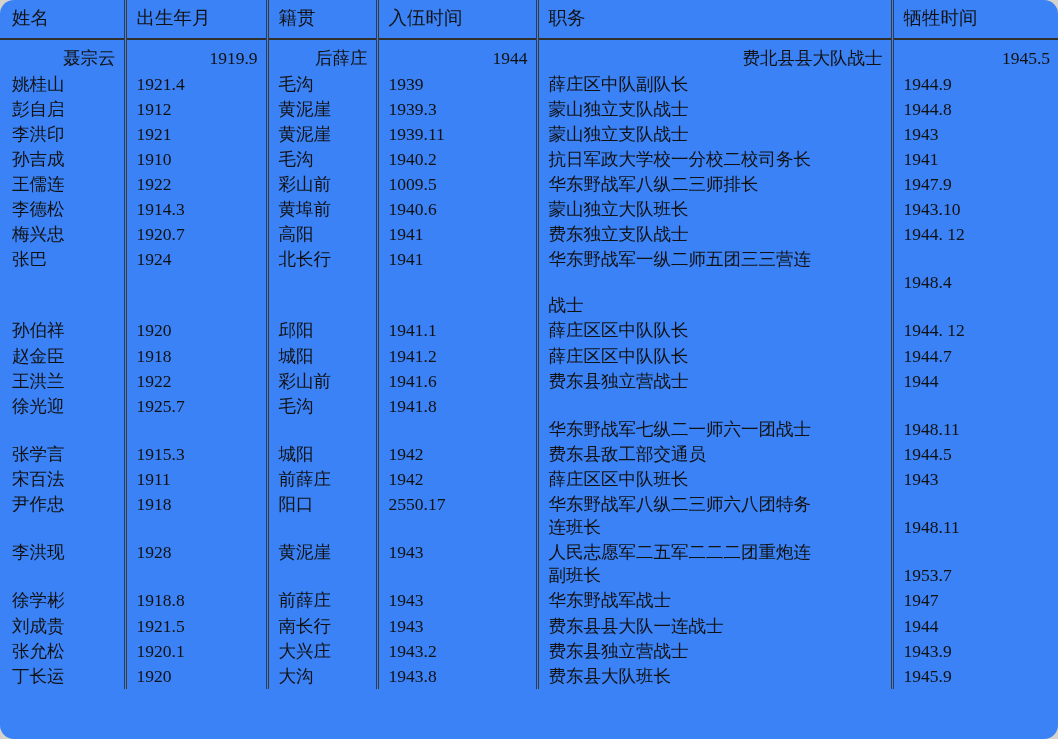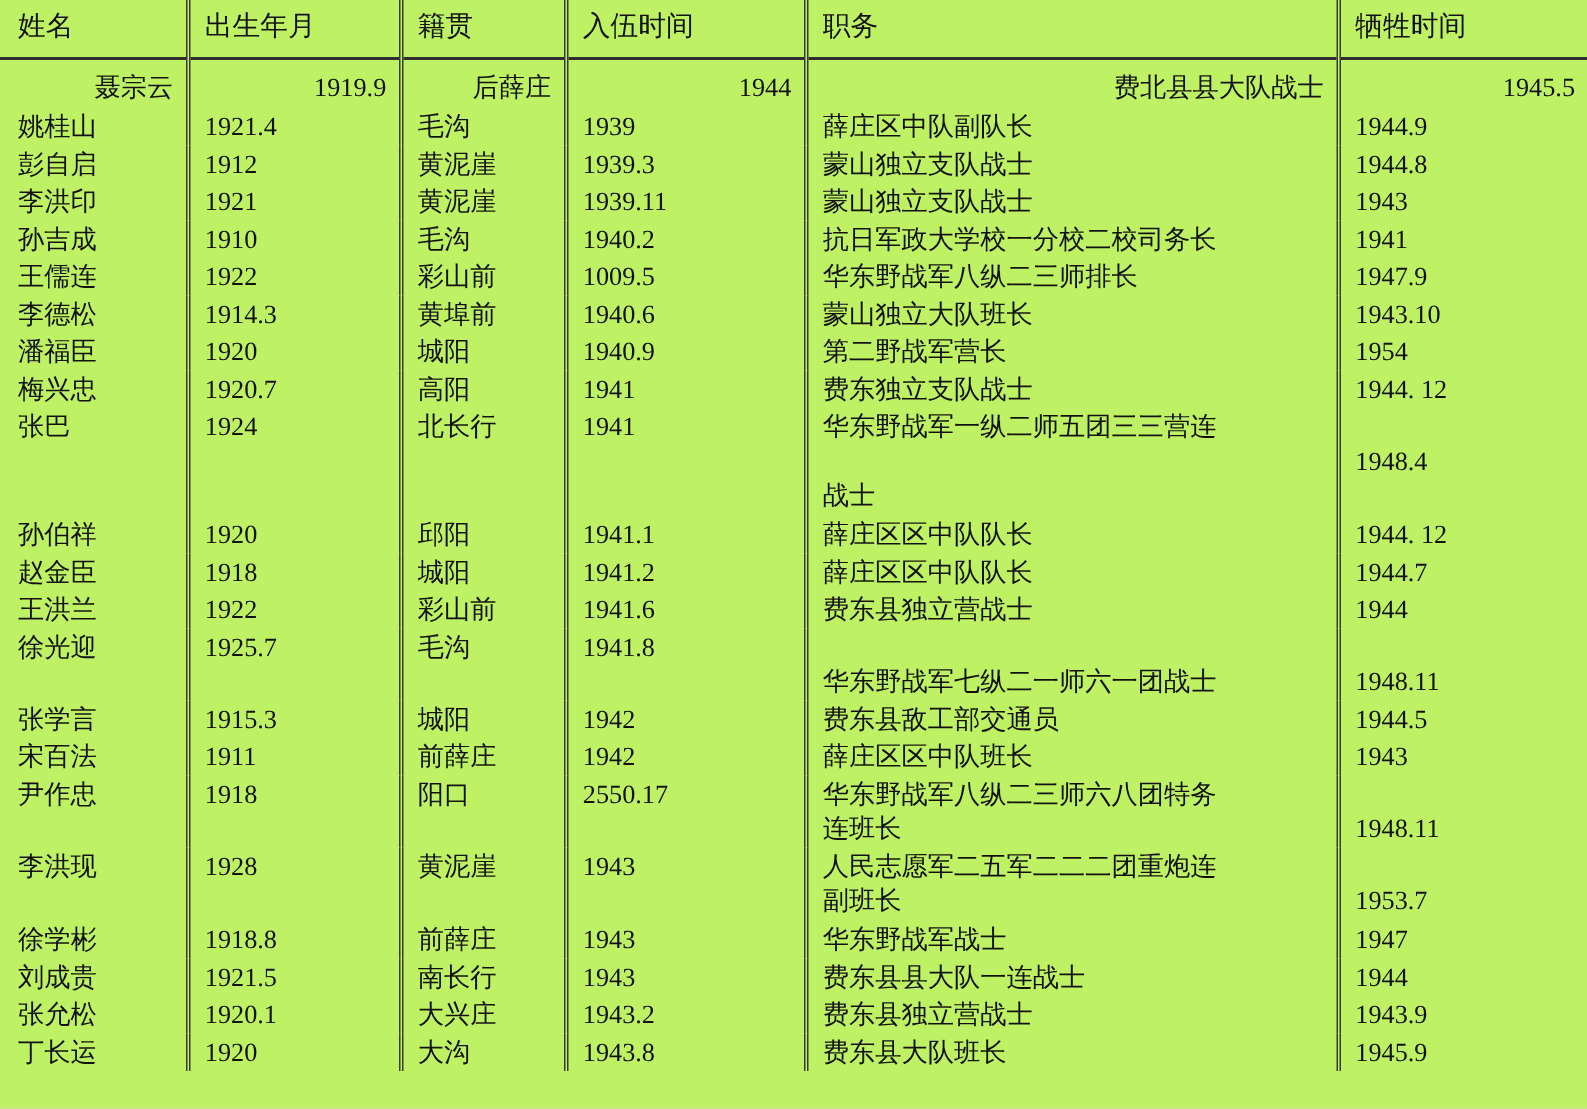--- a/index.html
+++ b/index.html
@@ -18,8 +18,9 @@
     position: relative;
     width: 1058px;
     height: 739px;
-    background: #bef264;
+    background: #3b82f6;
     box-sizing: border-box;
+    border-radius: 14px;
   }
   table.roster {
     border-collapse: collapse;

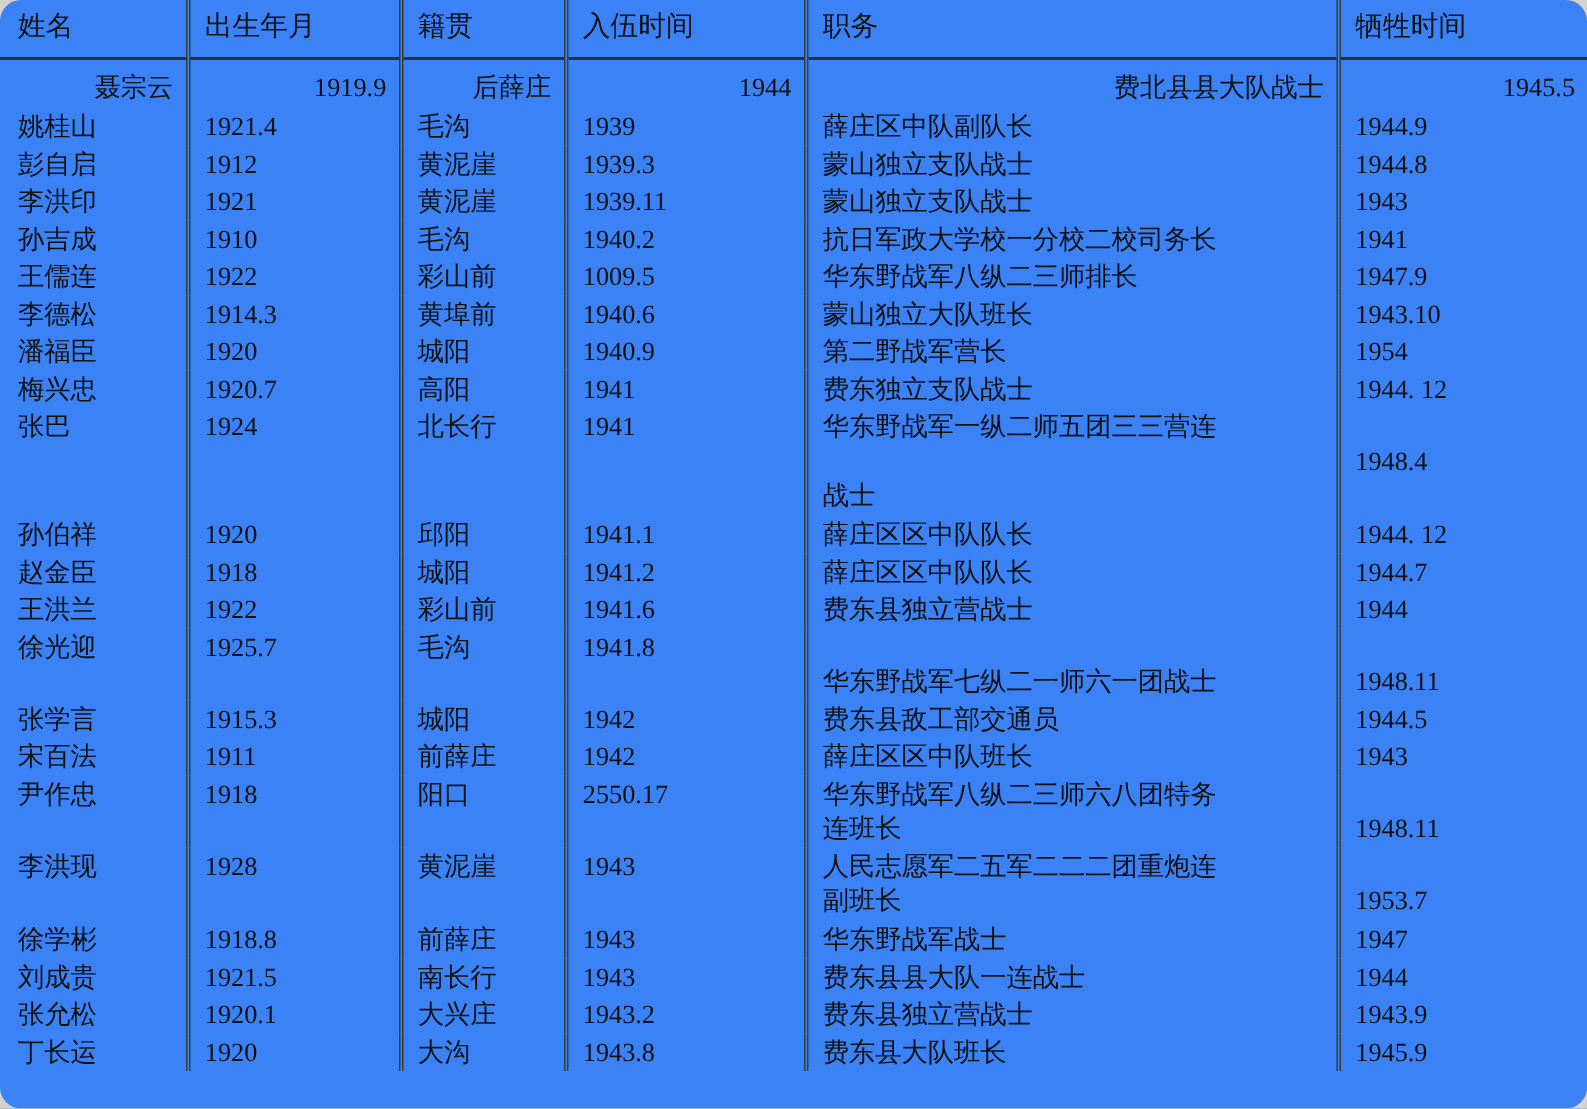--- a/index.html
+++ b/index.html
@@ -144,14 +144,6 @@
           <td>1943.10</td>
         </tr>
         <tr>
-          <td>潘福臣</td>
-          <td>1920</td>
-          <td>城阳</td>
-          <td>1940.9</td>
-          <td>第二野战军营长</td>
-          <td>1954</td>
-        </tr>
-        <tr>
           <td>梅兴忠</td>
           <td>1920.7</td>
           <td>高阳</td>

